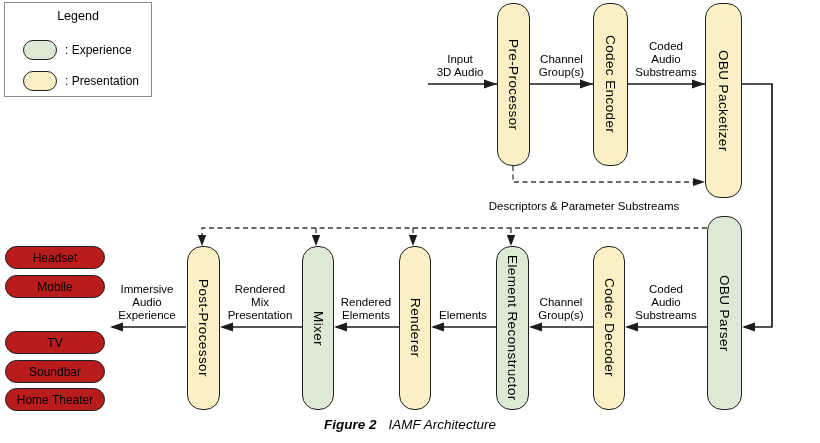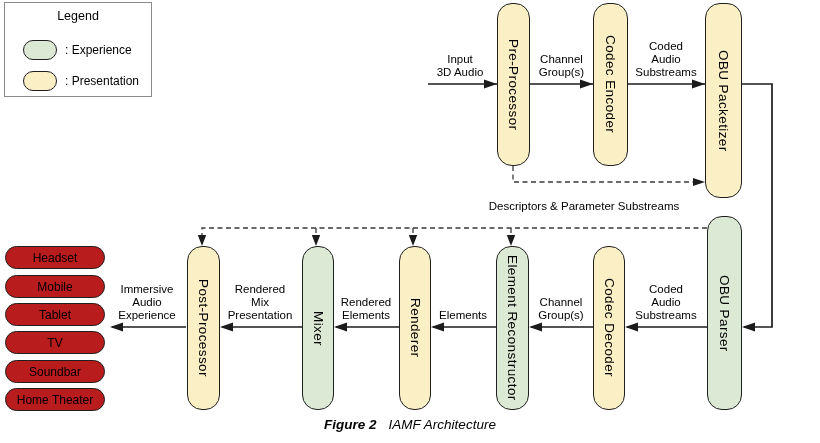--- a/index.html
+++ b/index.html
@@ -160,7 +160,6 @@
 
   <div class="device" style="top:246px">Headset</div>
   <div class="device" style="top:275px">Mobile</div>
-  <div class="device" style="top:303px">Tablet</div>
   <div class="device" style="top:331px">TV</div>
   <div class="device" style="top:360px">Soundbar</div>
   <div class="device" style="top:388px">Home Theater</div>

